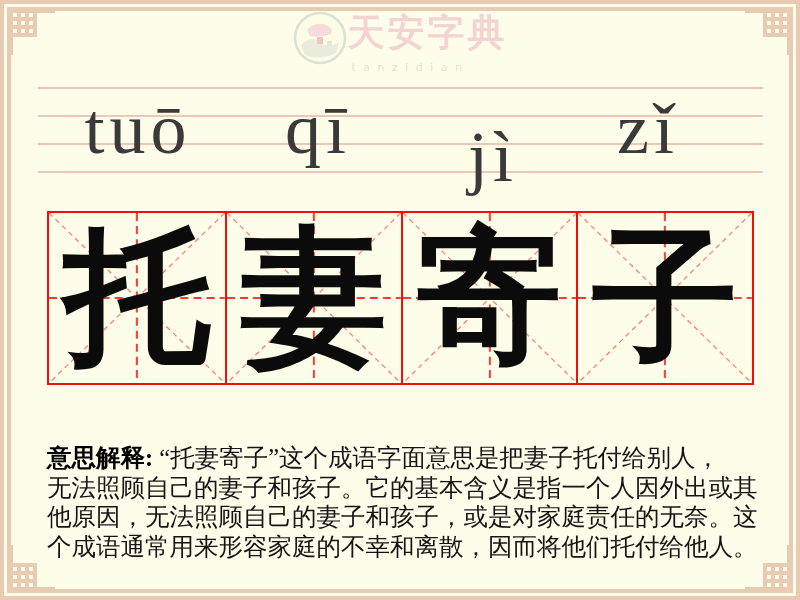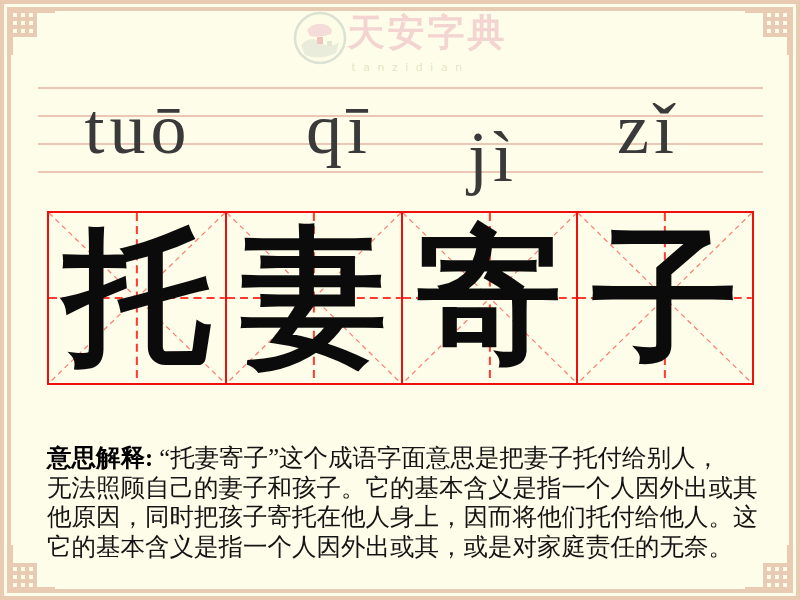--- a/index.html
+++ b/index.html
@@ -29,7 +29,7 @@
   .pinyin{position:absolute;top:93px;transform:translateX(-50%);
     font-size:72px;line-height:1;color:#3A3A3A;letter-spacing:5px;
     font-family:"Liberation Serif", serif;white-space:nowrap;}
-  .py1{left:138px;} .py2{left:339px;} .py3{left:493px;margin-top:28px;} .py4{left:648px;}
+  .py1{left:138px;} .py2{left:318px;} .py3{left:493px;margin-top:28px;} .py4{left:648px;}
   
   .grid{position:absolute;left:47px;top:211px;width:707px;height:174px;
     display:grid;grid-template-columns:repeat(4,1fr);

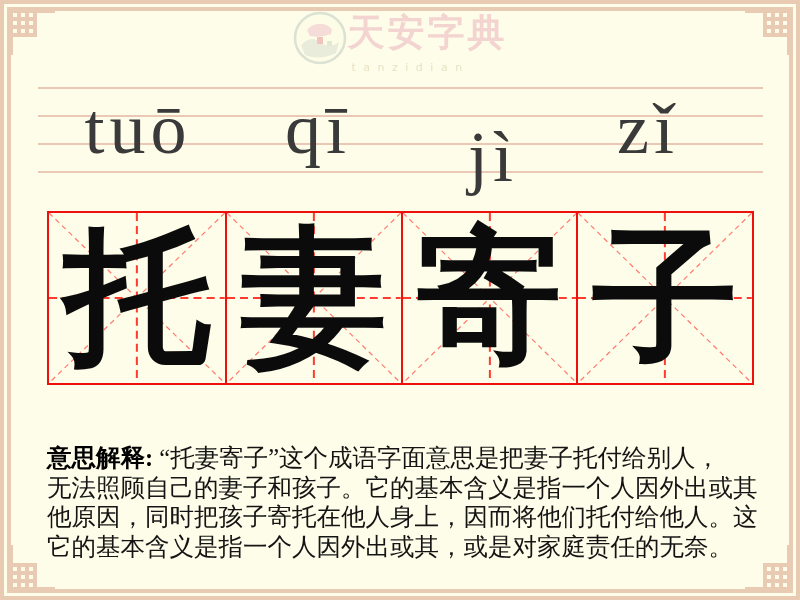--- a/index.html
+++ b/index.html
@@ -192,7 +192,7 @@
     <span>“托妻寄子”这个成语字面意思是把妻子托付给别人，</span>
   </div>
   <div class="def-line">无法照顾自己的妻子和孩子。它的基本含义是指一个人因外出或其</div>
-  <div class="def-line">他原因，同时把孩子寄托在他人身上，因而将他们托付给他人。这</div>
+  <div class="def-line">他原因，无法照顾自己的妻子和孩子，或是对家庭责任的无奈。这</div>
   <div class="def-line">它的基本含义是指一个人因外出或其，或是对家庭责任的无奈。</div>
 </div>
 

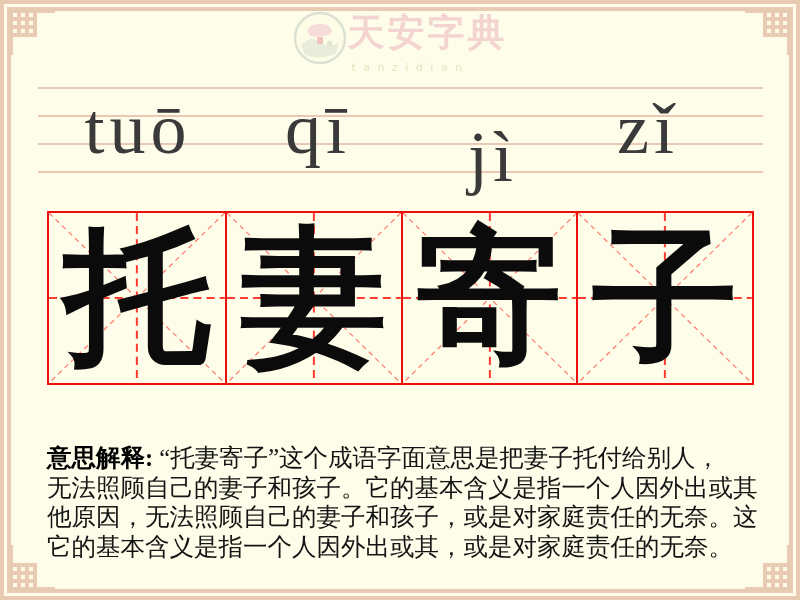--- a/index.html
+++ b/index.html
@@ -193,7 +193,7 @@
   </div>
   <div class="def-line">无法照顾自己的妻子和孩子。它的基本含义是指一个人因外出或其</div>
   <div class="def-line">他原因，无法照顾自己的妻子和孩子，或是对家庭责任的无奈。这</div>
-  <div class="def-line">它的基本含义是指一个人因外出或其，或是对家庭责任的无奈。</div>
+  <div class="def-line">个成语通常用来形容家庭的不幸和离散，因而将他们托付给他人。</div>
 </div>
 
 </body></html>

